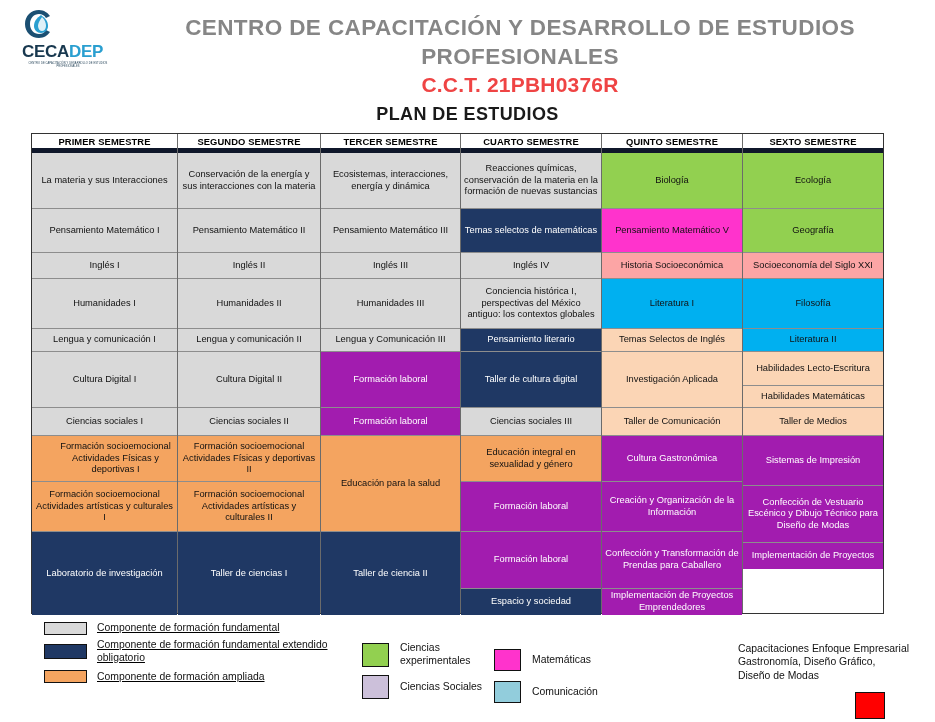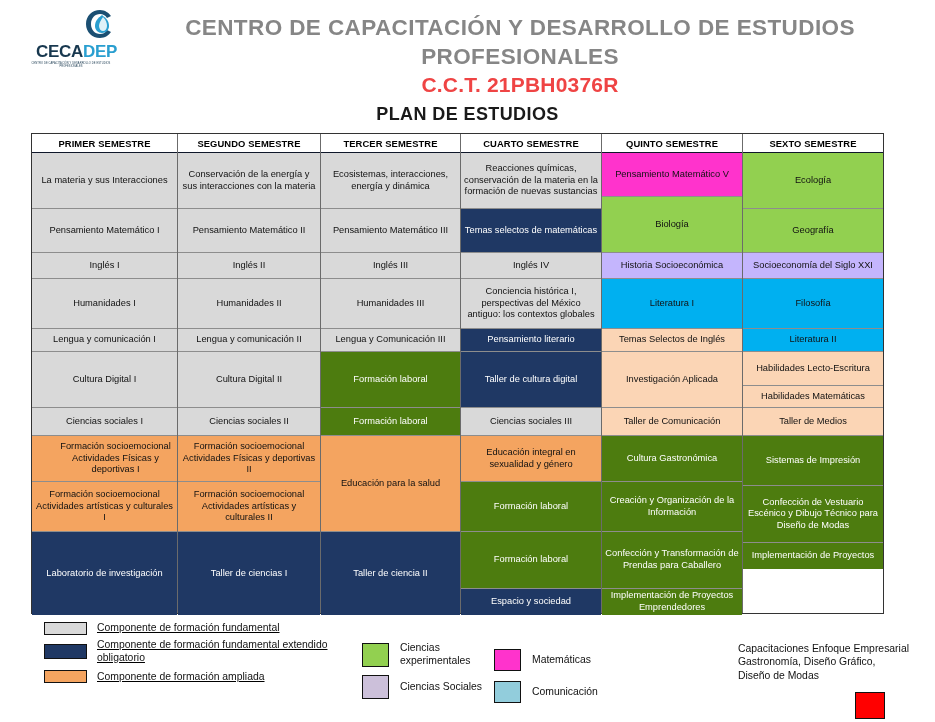--- a/index.html
+++ b/index.html
@@ -17,7 +17,7 @@
   }
   #logo{
     position:absolute;left:22px;top:8px;width:95px;height:66px;
-    display:flex;flex-direction:column;align-items:flex-end;justify-content:flex-start;
+    display:flex;flex-direction:column;align-items:flex-start;justify-content:flex-start;
   }
   #logo .mark{
     width:34px;height:34px;position:relative;

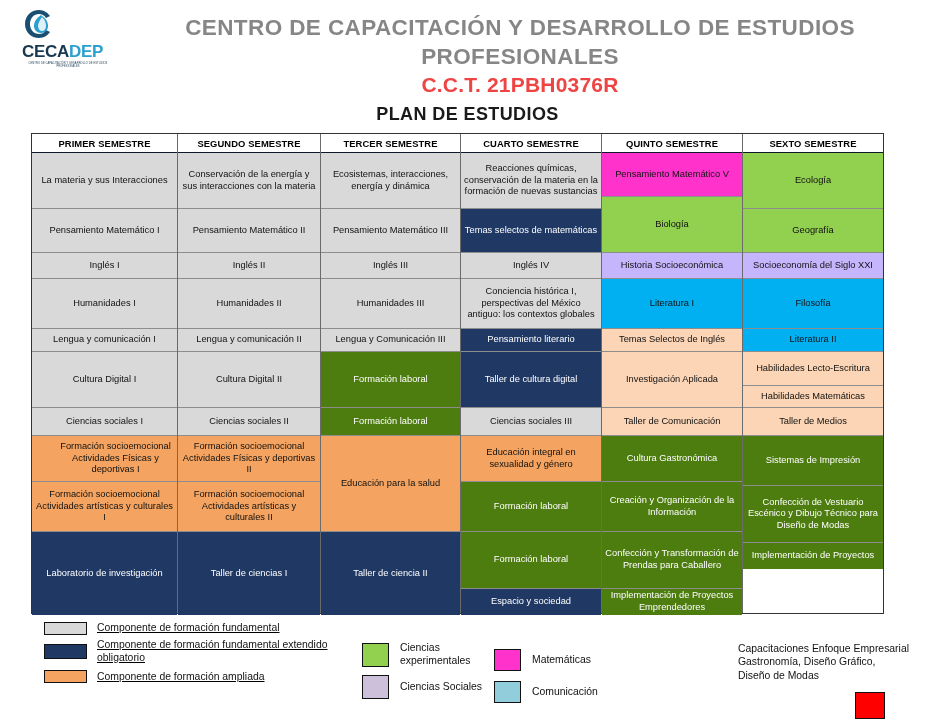--- a/index.html
+++ b/index.html
@@ -77,7 +77,7 @@
   .hdr{
     height:19px;min-height:19px;
     background:#ffffff;
-    border-bottom:1px solid #0f172a;
+    border-bottom:5px solid #0f172a;
     display:flex;align-items:center;justify-content:center;
     font-size:9.4px;font-weight:bold;color:#000;
     letter-spacing:0.1px;

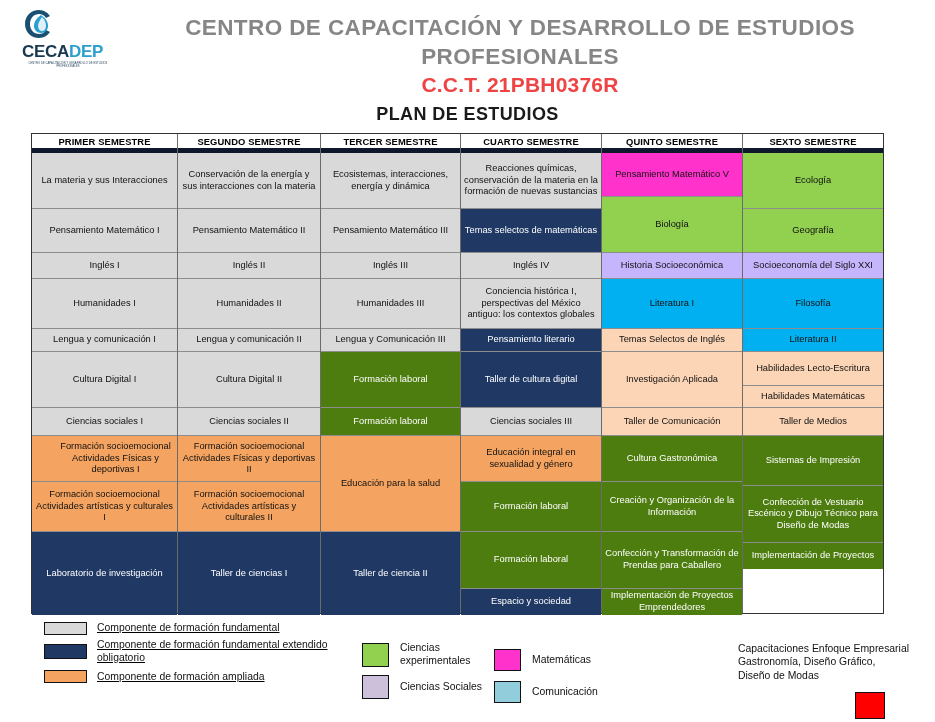--- a/index.html
+++ b/index.html
@@ -310,11 +310,11 @@
     </div>
     <div class="col c5w">
       <div class="hdr">QUINTO SEMESTRE</div>
+      <div class="cell bg-exp" style="height: 56px; min-height: 56px;">
+        <span>Biología</span>
+      </div>
       <div class="cell bg-mat" style="height: 44px; min-height: 44px;">
         <span>Pensamiento Matemático V</span>
-      </div>
-      <div class="cell bg-exp" style="height: 56px; min-height: 56px;">
-        <span>Biología</span>
       </div>
       <div class="cell bg-soc" style="height: 26px; min-height: 26px;">
         <span>Historia Socioeconómica</span>

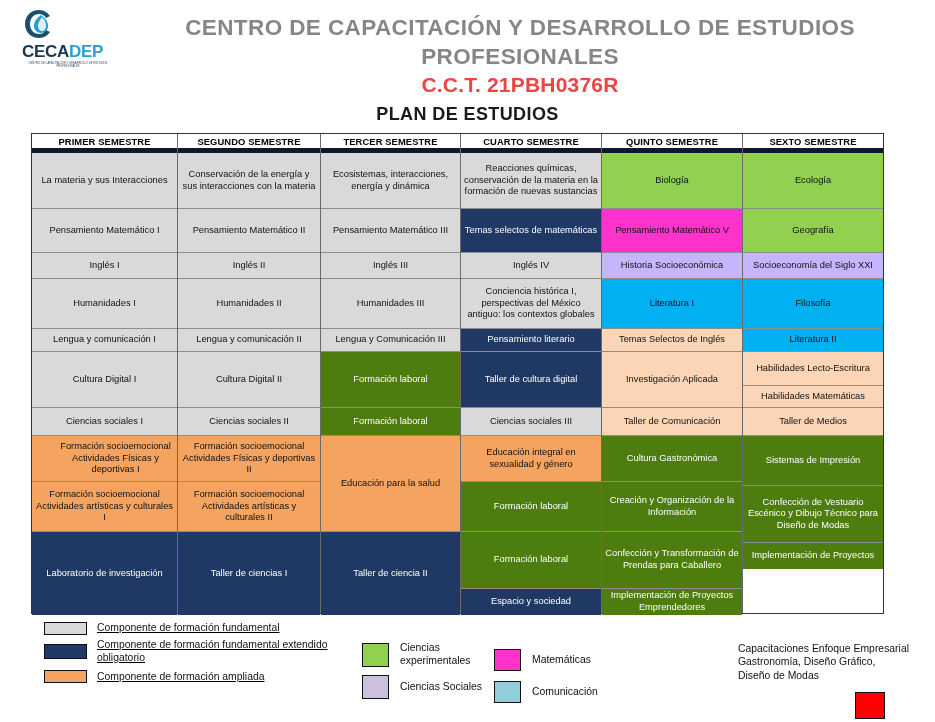--- a/index.html
+++ b/index.html
@@ -103,7 +103,7 @@
   .bg-ampl   {background:#f4a460;color:#111;}
   .bg-exp    {background:#92d050;color:#111;}
   .bg-mat    {background:#ff33cc;color:#111;}
-  .bg-soc    {background:#c4b5fd;color:#111;}
+  .bg-soc    {background:#fca5a5;color:#111;}
   .bg-hum    {background:#00b0f0;color:#111;}
   .bg-prop   {background:#fbd5b5;color:#111;}
   .bg-cap    {background:#4d7c0f;color:#ffffff;}

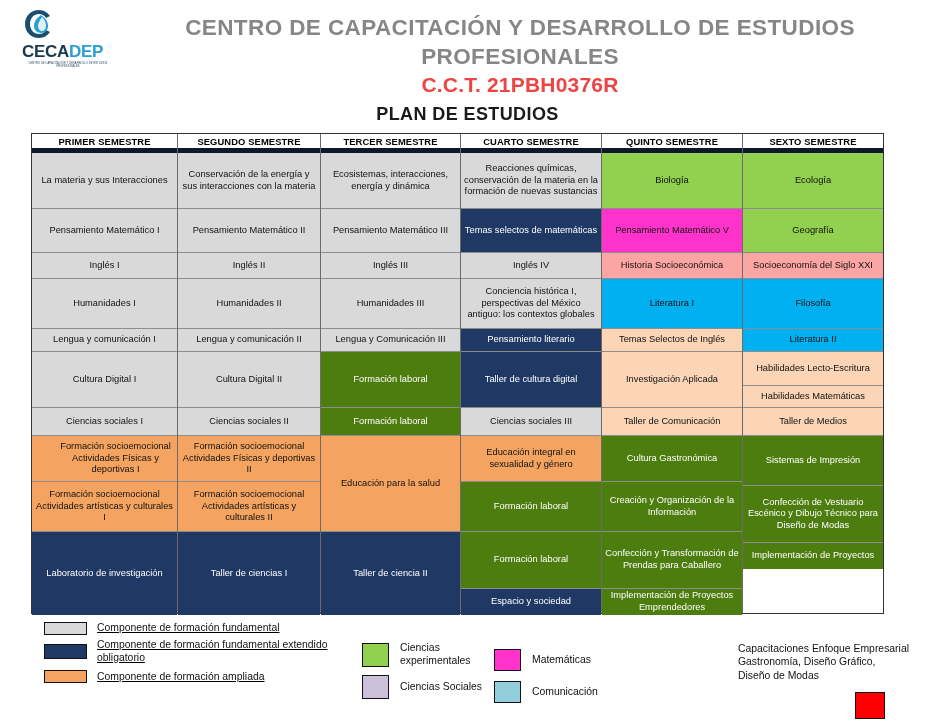--- a/index.html
+++ b/index.html
@@ -106,7 +106,7 @@
   .bg-soc    {background:#fca5a5;color:#111;}
   .bg-hum    {background:#00b0f0;color:#111;}
   .bg-prop   {background:#fbd5b5;color:#111;}
-  .bg-cap    {background:#4d7c0f;color:#ffffff;}
+  .bg-cap    {background:#a21caf;color:#ffffff;}
 
   
   #legend{

